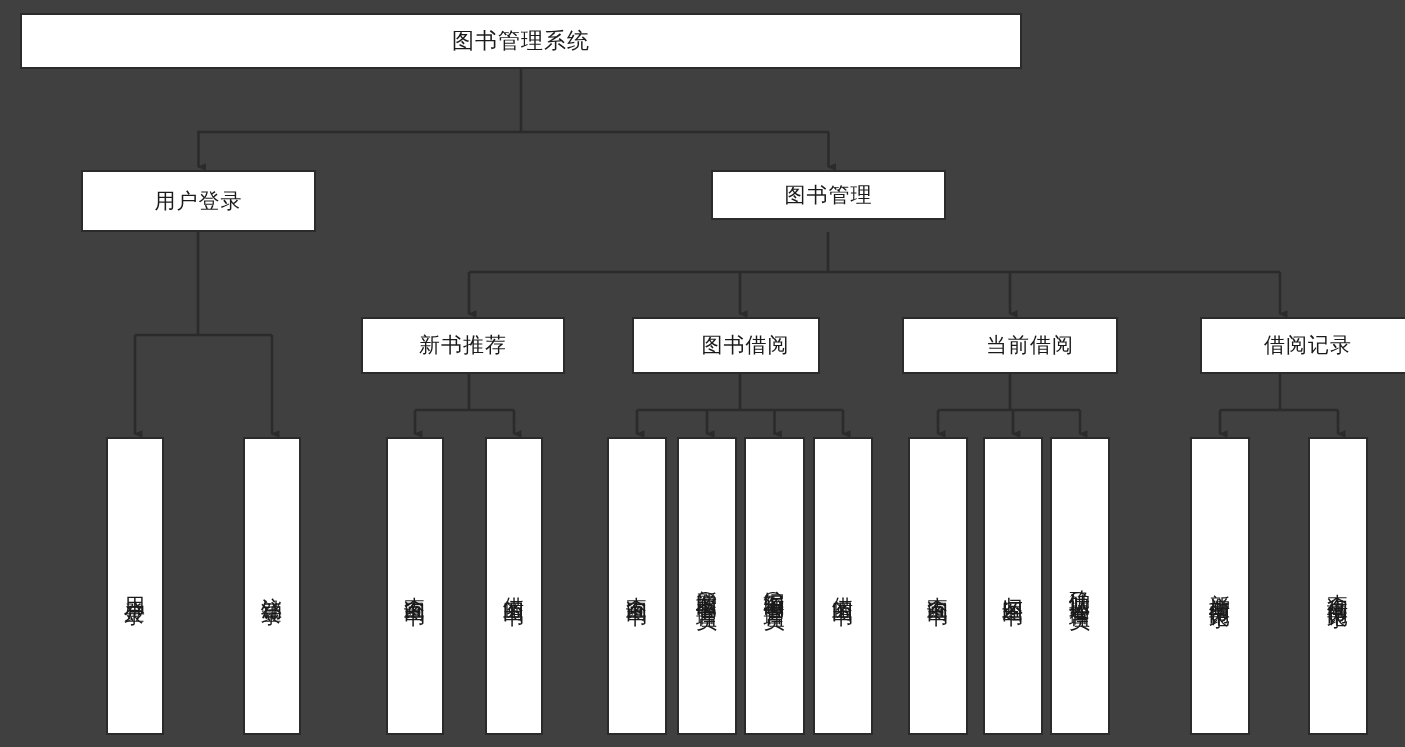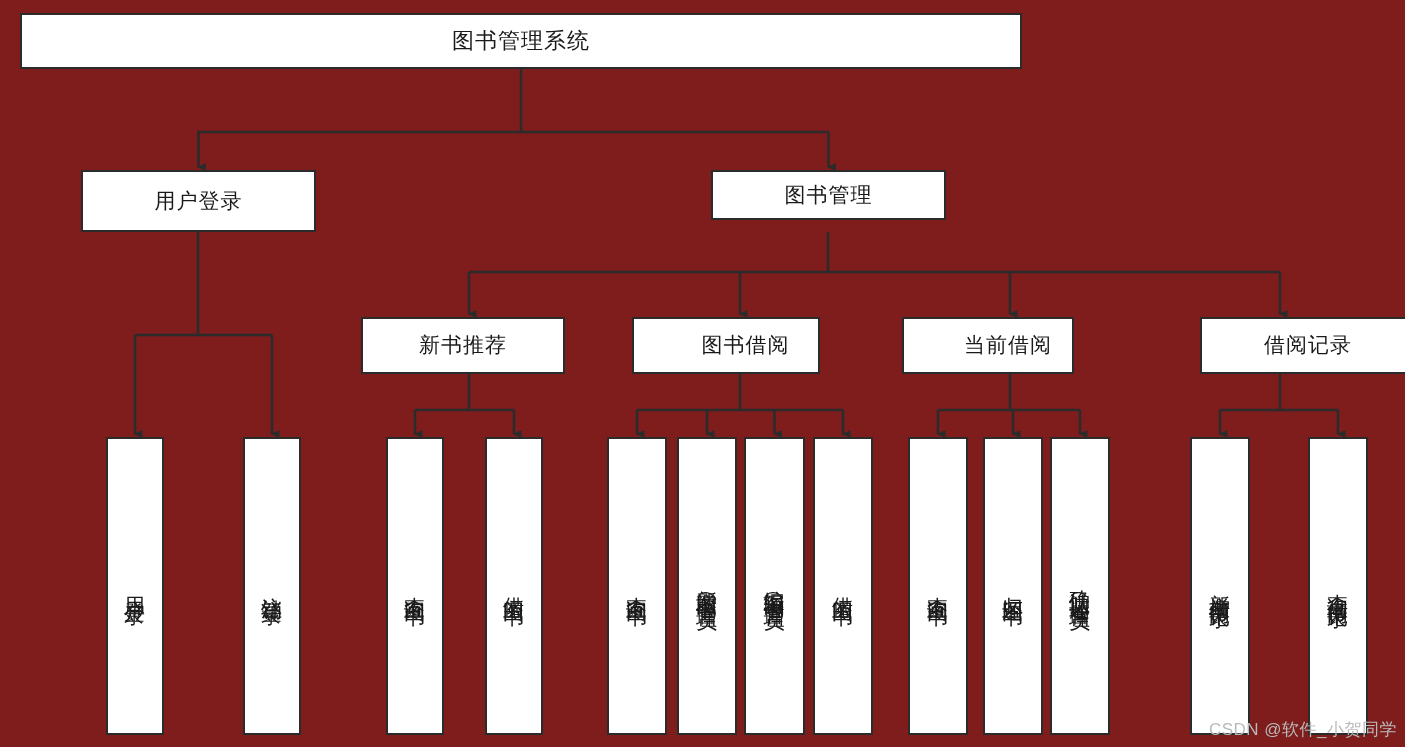--- a/index.html
+++ b/index.html
@@ -15,7 +15,7 @@
     position: relative;
     width: 1405px;
     height: 747px;
-    background: #7f1d1d;
+    background: #404040;
     overflow: hidden;
   }
   #edges {

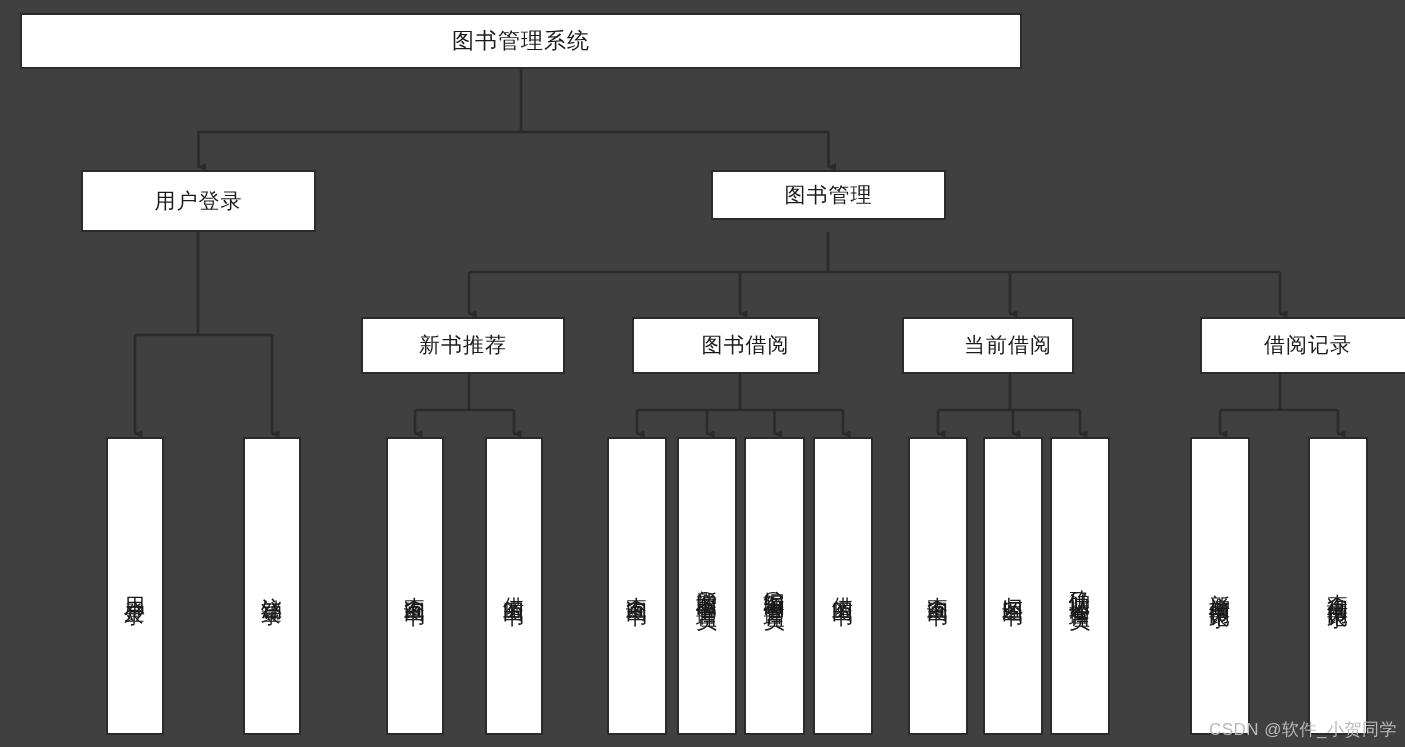--- a/index.html
+++ b/index.html
@@ -139,7 +139,7 @@
       <div class="node level3 horiz" style="left: 632px; top: 317px; width: 188px; height: 57px; padding-left: 39px;">
         <span class="lbl">图书借阅</span>
       </div>
-      <div class="node level3 horiz" style="left: 902px; top: 317px; width: 172px; height: 57px; padding-left: 40px;">
+      <div class="node level3 horiz" style="left: 902px; top: 317px; width: 216px; height: 57px; padding-left: 40px;">
         <span class="lbl">当前借阅</span>
       </div>
       <div class="node level3 horiz" style="left: 1200px; top: 317px; width: 216px; height: 57px;">

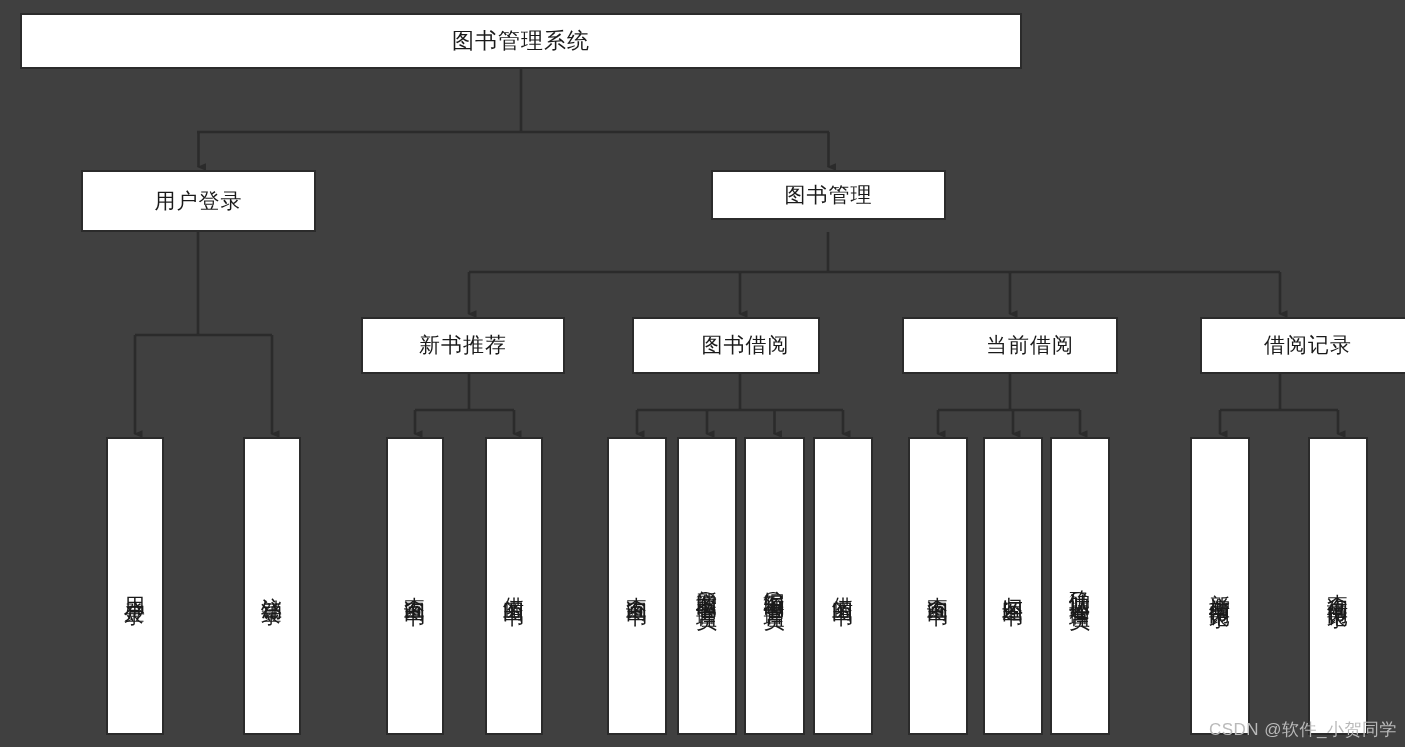--- a/index.html
+++ b/index.html
@@ -186,7 +186,6 @@
       </div>
     </div>
 
-  <div id="watermark">CSDN @软件_小贺同学</div>
 </div>
 
 </body></html>

